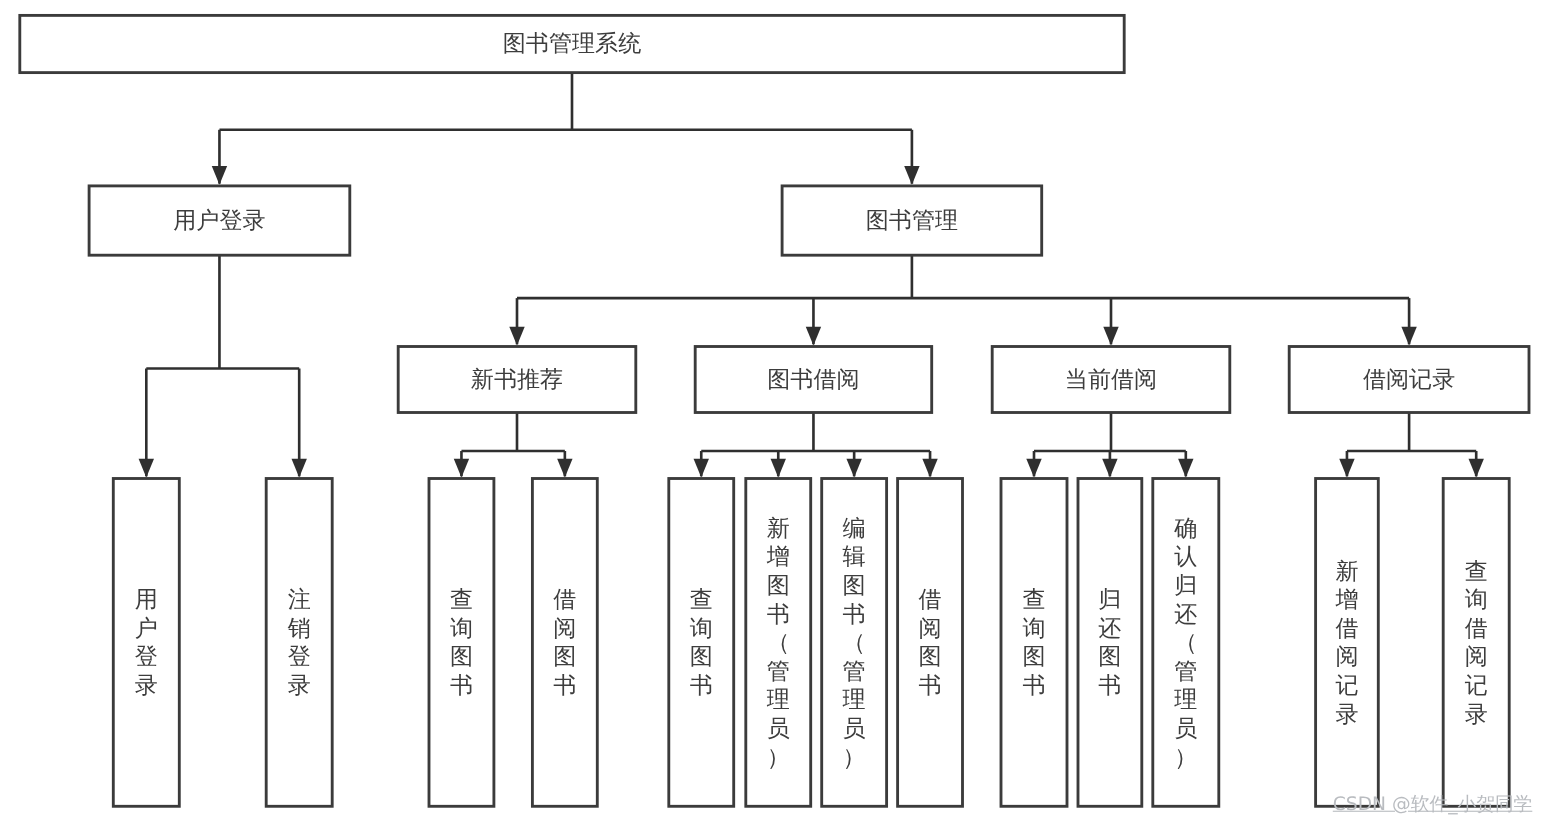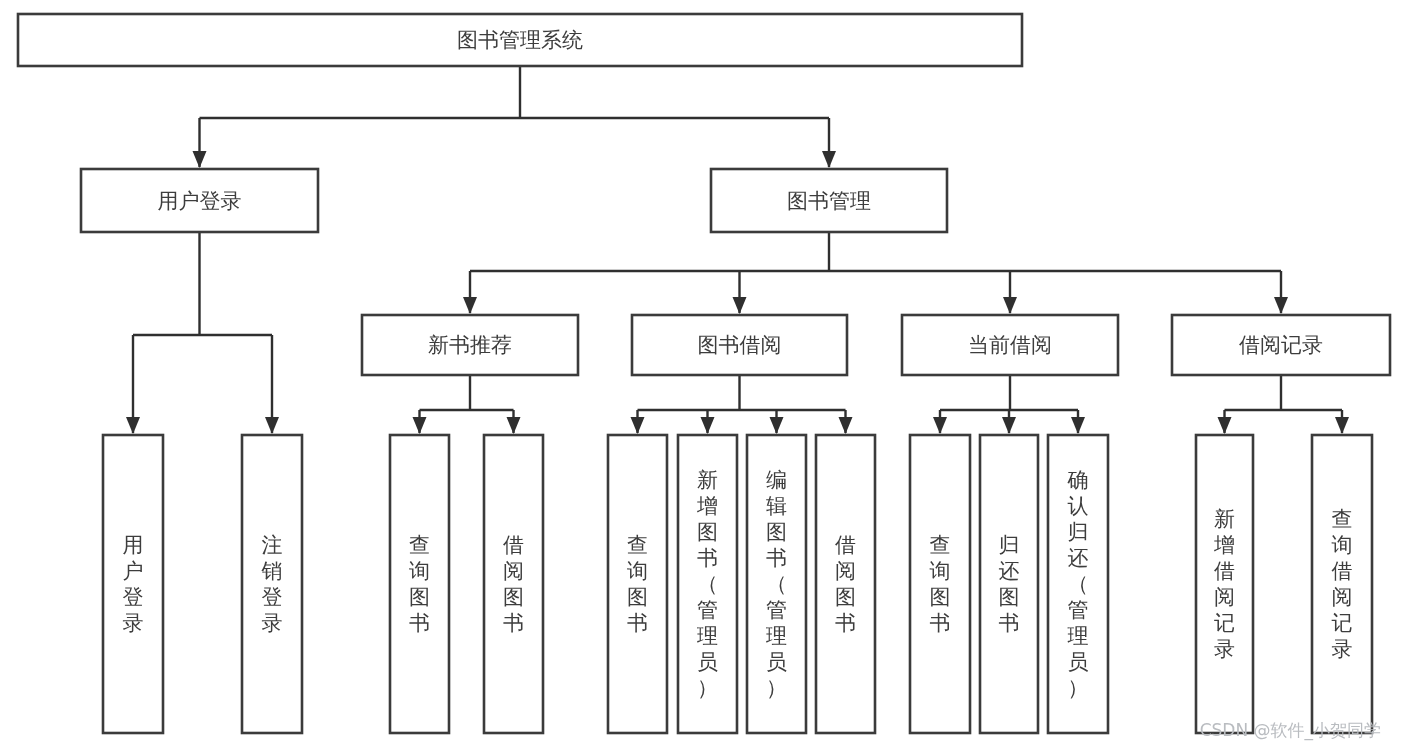--- a/index.html
+++ b/index.html
@@ -53,13 +53,14 @@
   }
   .watermark {
     position: absolute;
-    right: 24px;
+    right: 12px;
     bottom: 5px;
     font-family: "DejaVu Sans", "Liberation Sans", sans-serif;
     font-size: 17px;
     color: #b9bcc0;
     white-space: nowrap;
     user-select: none;
+    text-decoration: underline;
   }
 </style>
 </head>

